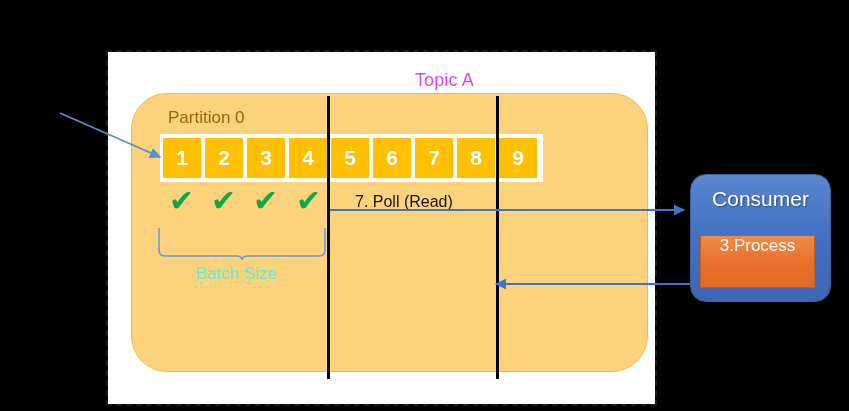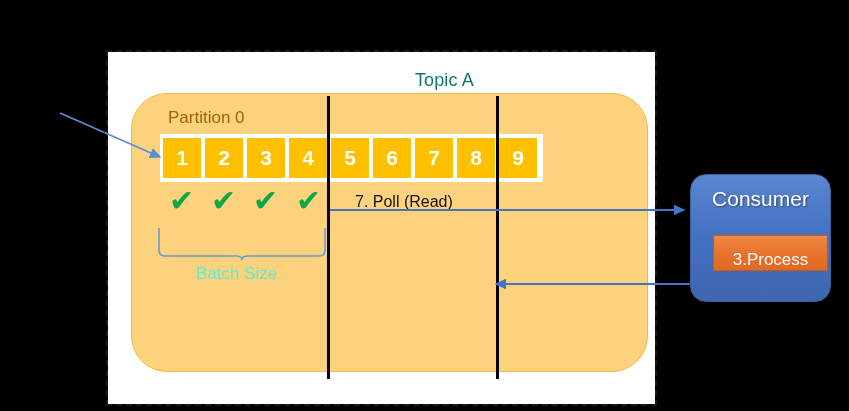--- a/index.html
+++ b/index.html
@@ -54,7 +54,7 @@
     left: 415px;
     top: 70px;
     font-size: 18px;
-    color: #0f766e;
+    color: #d946ef;
     white-space: nowrap;
     letter-spacing: 0.1px;
   }

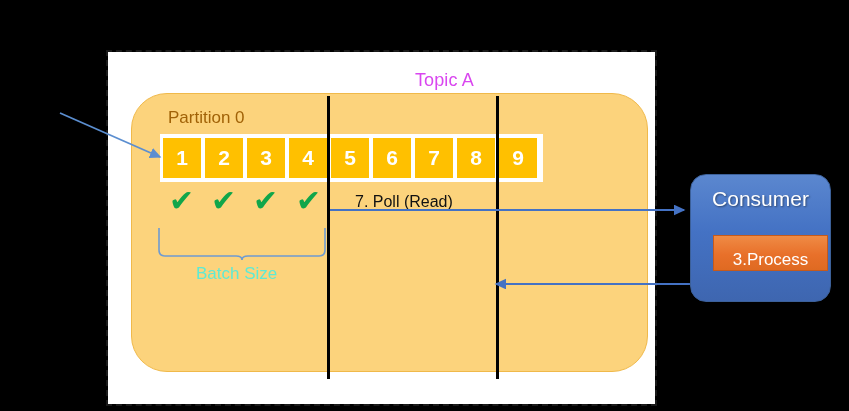--- a/index.html
+++ b/index.html
@@ -180,14 +180,14 @@
   }
   #process-box {
     position: absolute;
-    left: 22px;
+    left: 9px;
     top: 60px;
     width: 115px;
-    height: 36px;
+    height: 53px;
     background: linear-gradient(180deg, #ef8b45 0%, #e8702a 55%, #df6a22 100%);
     border: 1px solid #c55a1c;
     display: flex;
-    align-items: flex-end;
+    align-items: flex-start;
     justify-content: center;
     box-sizing: border-box;
   }

